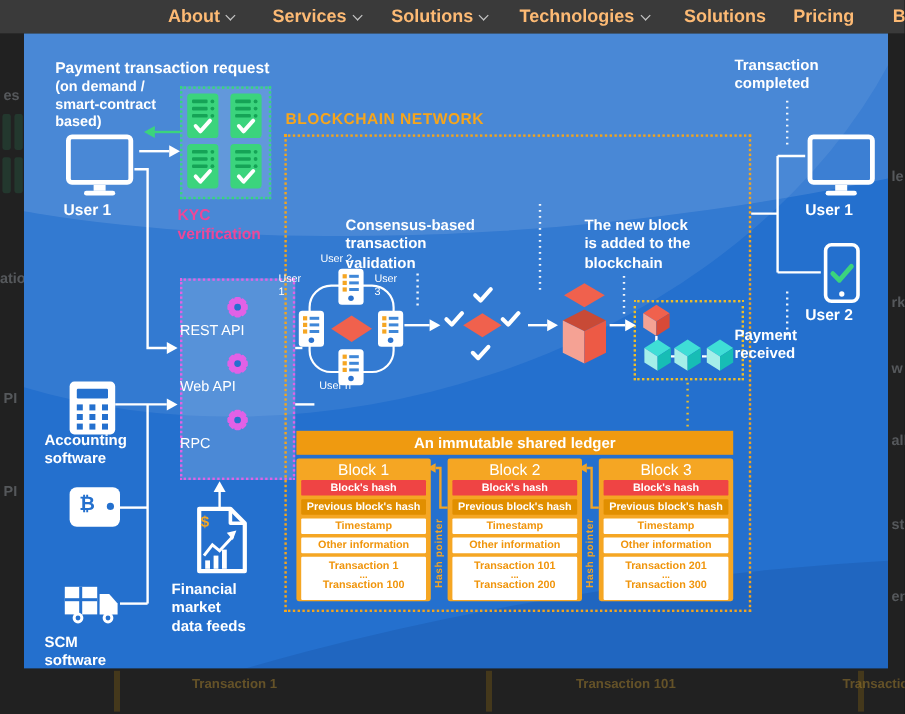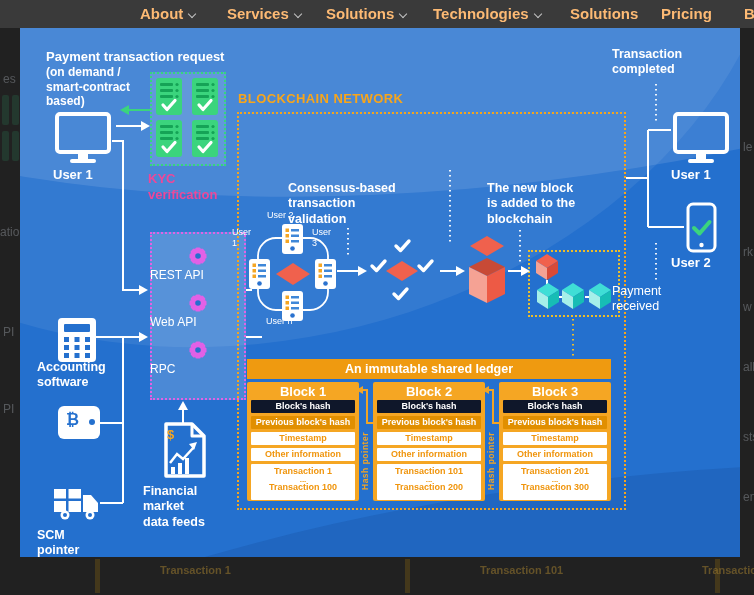--- a/index.html
+++ b/index.html
@@ -12,7 +12,7 @@
         transform:rotate(-45deg);margin-left:6px;vertical-align:2px;}
   
   .strip{position:absolute;background:#212121;}
-  .frag{position:absolute;color:#8a8f96;opacity:.5;font-size:12px;font-weight:normal;white-space:nowrap;}
+  .frag{position:absolute;color:#8a8f96;opacity:.5;font-size:12px;font-weight:bold;white-space:nowrap;}
   .bfrag{position:absolute;color:#9c7a2e;opacity:.55;font-size:11px;font-weight:600;white-space:nowrap;}
   .sliver{position:absolute;width:5px;height:34px;background:#6e5413;opacity:.45;}
   .greenblob{position:absolute;width:7px;height:30px;background:#2f8f5f;opacity:.22;border-radius:2px;}

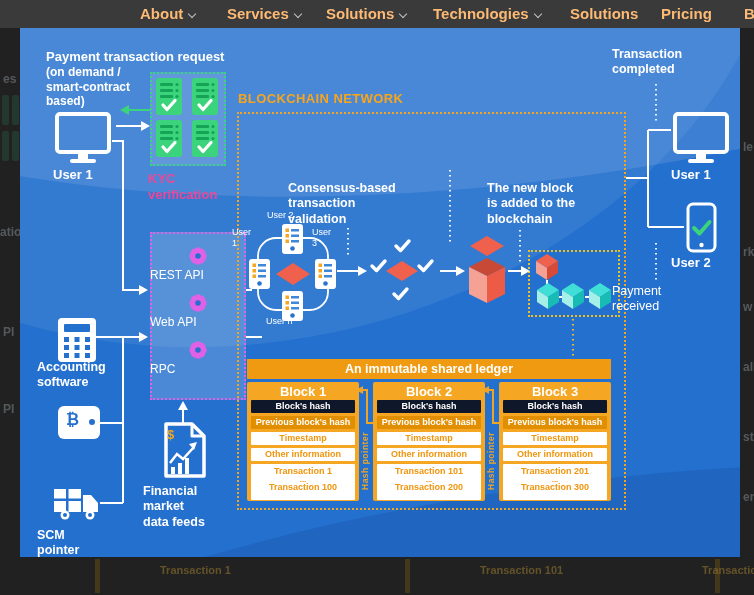--- a/index.html
+++ b/index.html
@@ -434,7 +434,7 @@
 completed</div>
   <div class="lbl b" style="left:671px;top:167px;width:60px;font-size:13px">User 1</div>
   <div class="lbl b" style="left:671px;top:255px;width:60px;font-size:13px">User 2</div>
-  <div class="lbl" style="left:612px;top:284px;width:100px;font-size:12.5px;font-weight:400">Payment
+  <div class="lbl" style="left:612px;top:272px;width:100px;font-size:12.5px;font-weight:700">Payment
 received</div>
 
 </div>

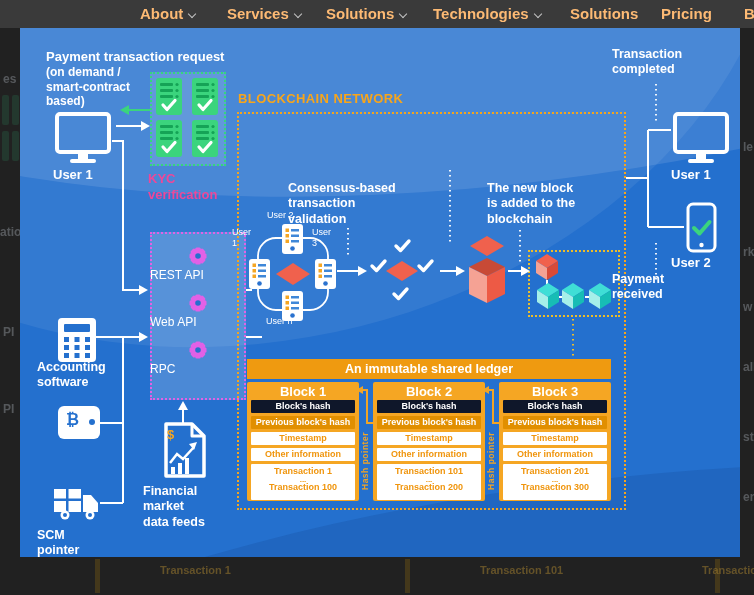--- a/index.html
+++ b/index.html
@@ -34,7 +34,7 @@
           font-size:12.5px;font-weight:600;text-align:center;line-height:20px;}
   .block{position:absolute;top:382px;width:112px;height:119px;background:#f5a623;border-radius:2px;
          box-sizing:border-box;padding:0 4px;}
-  .bhead{height:18px;line-height:19px;text-align:center;color:#fff;font-weight:bold;font-size:13px;}
+  .bhead{height:18px;line-height:19px;text-align:center;color:#fff;font-weight:normal;font-size:13px;}
   .brow{height:13px;line-height:13px;margin-bottom:3px;text-align:center;font-size:9px;font-weight:600;border-radius:1px;}
   .r-teal{background:#0f172a;color:#fff;}
   .r-dor{background:#e18f00;color:#fff;}

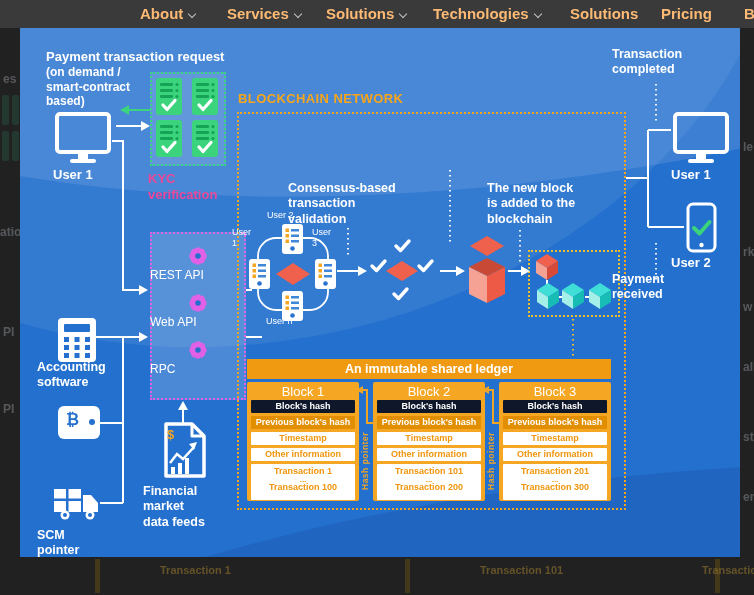--- a/index.html
+++ b/index.html
@@ -36,7 +36,7 @@
          box-sizing:border-box;padding:0 4px;}
   .bhead{height:18px;line-height:19px;text-align:center;color:#fff;font-weight:normal;font-size:13px;}
   .brow{height:13px;line-height:13px;margin-bottom:3px;text-align:center;font-size:9px;font-weight:600;border-radius:1px;}
-  .r-teal{background:#0f172a;color:#fff;}
+  .r-teal{background:#ef4444;color:#fff;}
   .r-dor{background:#e18f00;color:#fff;}
   .r-wht{background:#fff;color:#f0950c;}
   .btx{height:34px;padding-top:2px;font-size:9px;font-weight:600;text-align:center;background:#fff;color:#f0950c;border-radius:1px;}

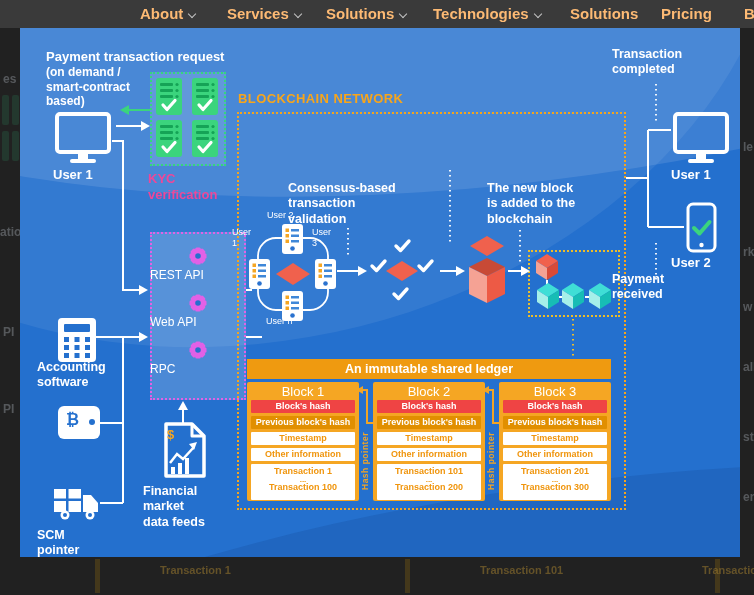--- a/index.html
+++ b/index.html
@@ -361,7 +361,7 @@
   <div class="lbl b" style="left:37px;top:360px;width:80px;font-size:12.5px">Accounting
 software</div>
   <div class="lbl b" style="left:37px;top:528px;width:80px;font-size:12.5px">SCM
-pointer</div>
+software</div>
   <div class="lbl b" style="left:143px;top:484px;width:80px;font-size:12.5px">Financial
 market
 data feeds</div>

